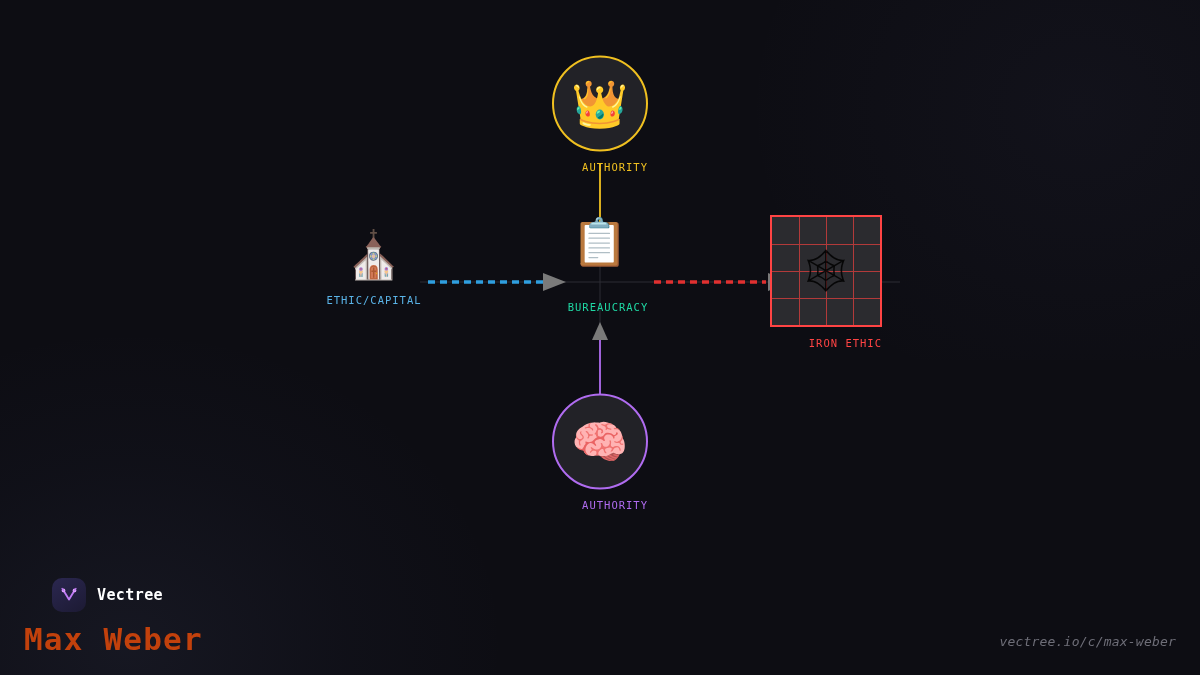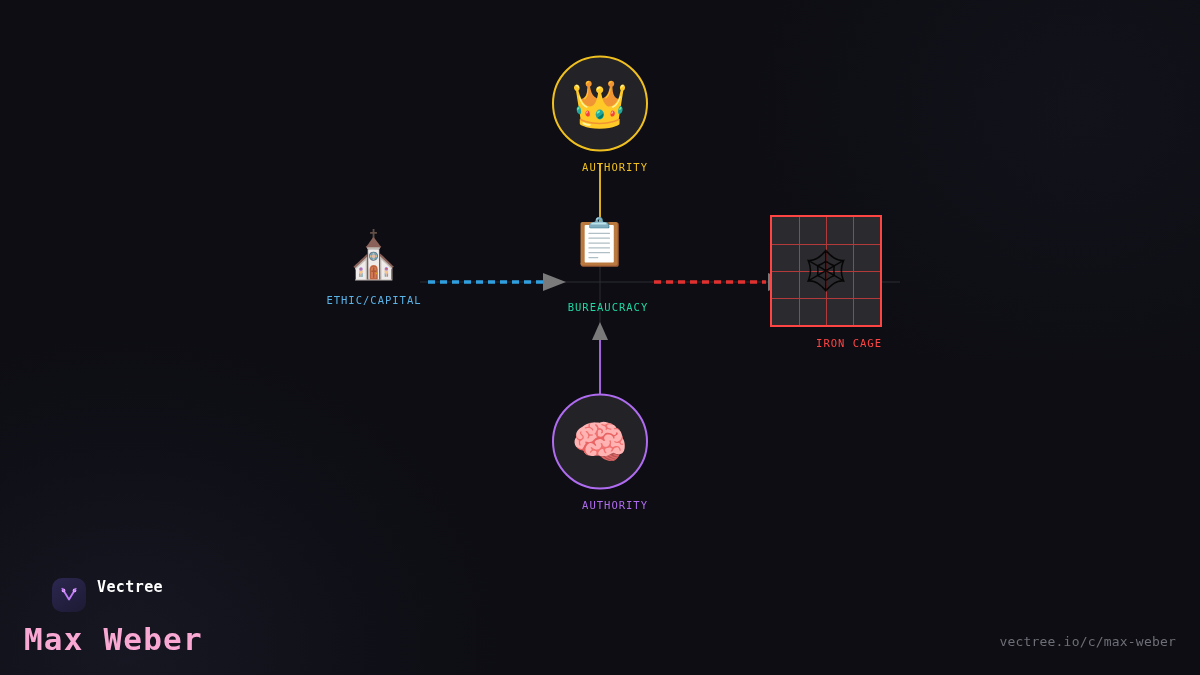--- a/index.html
+++ b/index.html
@@ -158,7 +158,7 @@
       </div>
       <span class="cage-emoji">🕸</span>
     </div>
-    <div class="node-label" style="color:#ff4444; margin-top:10px;">IRON CAGE</div>
+    <div class="node-label" style="color:#ff4444; margin-top:10px;">IRON ETHIC</div>
   </div>
 
   <div class="node" style="left:600px; top:452px;">

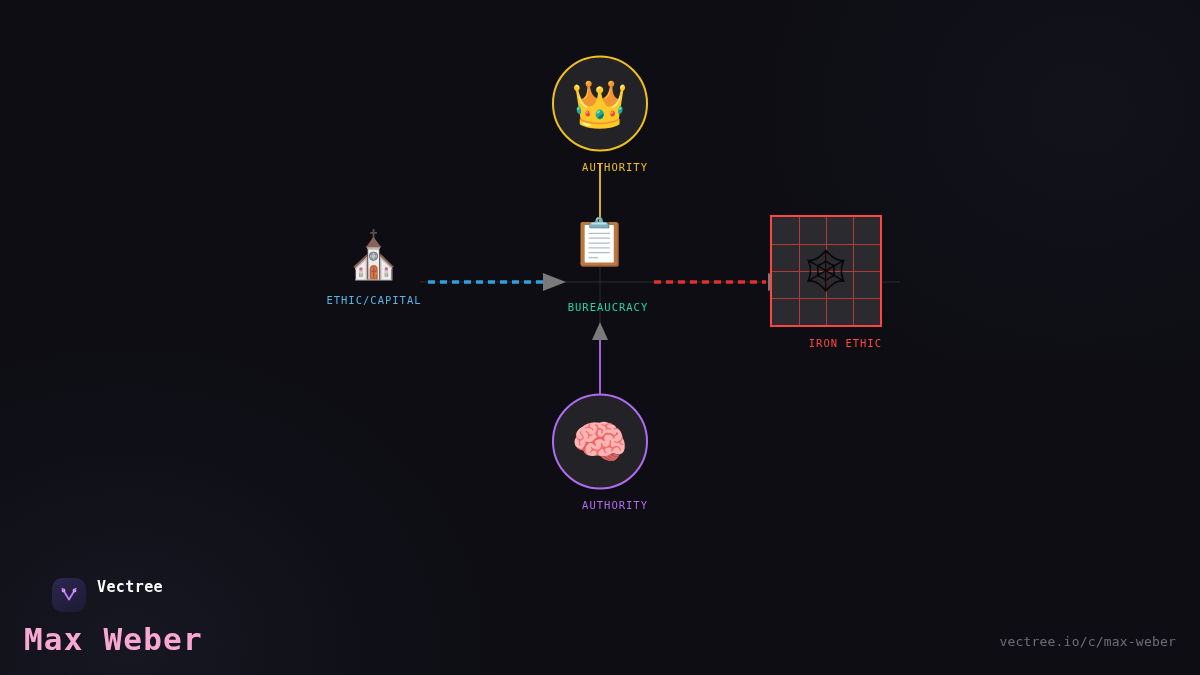--- a/index.html
+++ b/index.html
@@ -67,7 +67,7 @@
 
   
   #footer { position:absolute; left:24px; bottom:18px; }
-  .brand-row { display:flex; align-items:flex-start; gap:11px;padding-left:28px; }
+  .brand-row { display:flex; align-items:center; gap:11px;padding-left:28px; }
   .brand-logo {
     width:34px; height:34px; border-radius:10px;
     background:linear-gradient(145deg,#2b2750,#1c1a33);

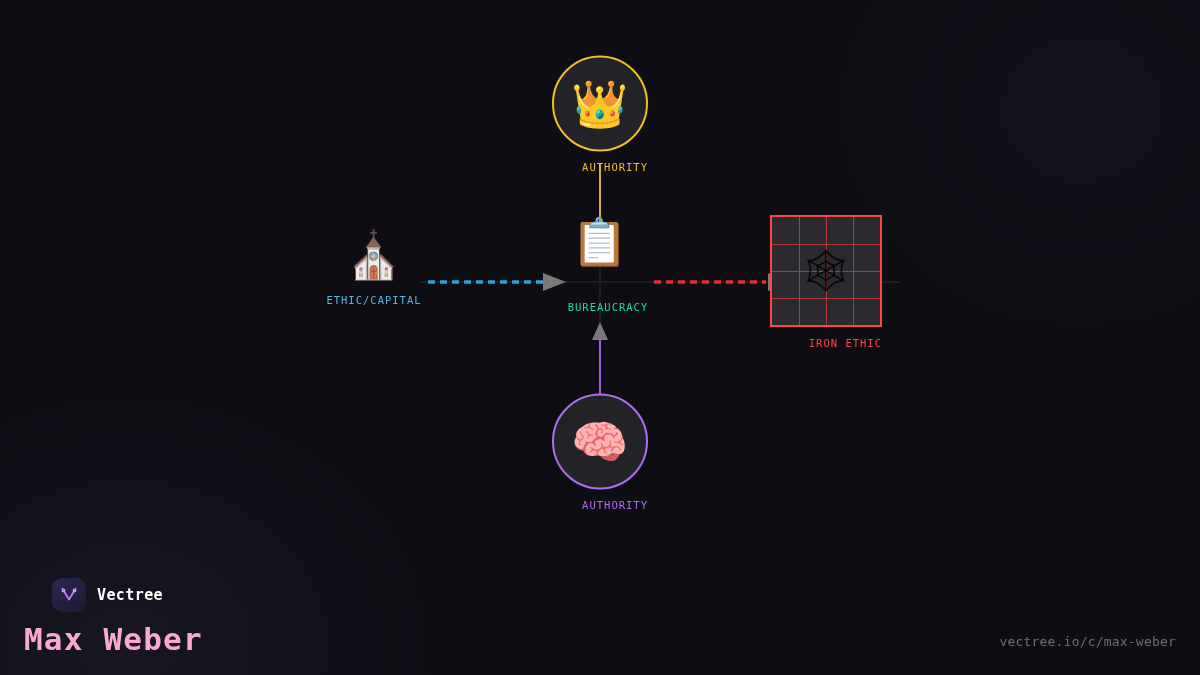--- a/index.html
+++ b/index.html
@@ -79,7 +79,7 @@
     letter-spacing:0.4px;
   }
   #title {
-    margin-top:9px; color:#f9a8d4;
+    margin-top:9px; color:#c2410c;
     font-size:31px; font-weight:bold;
     font-family:"DejaVu Sans Mono", monospace;
     letter-spacing:1.2px;

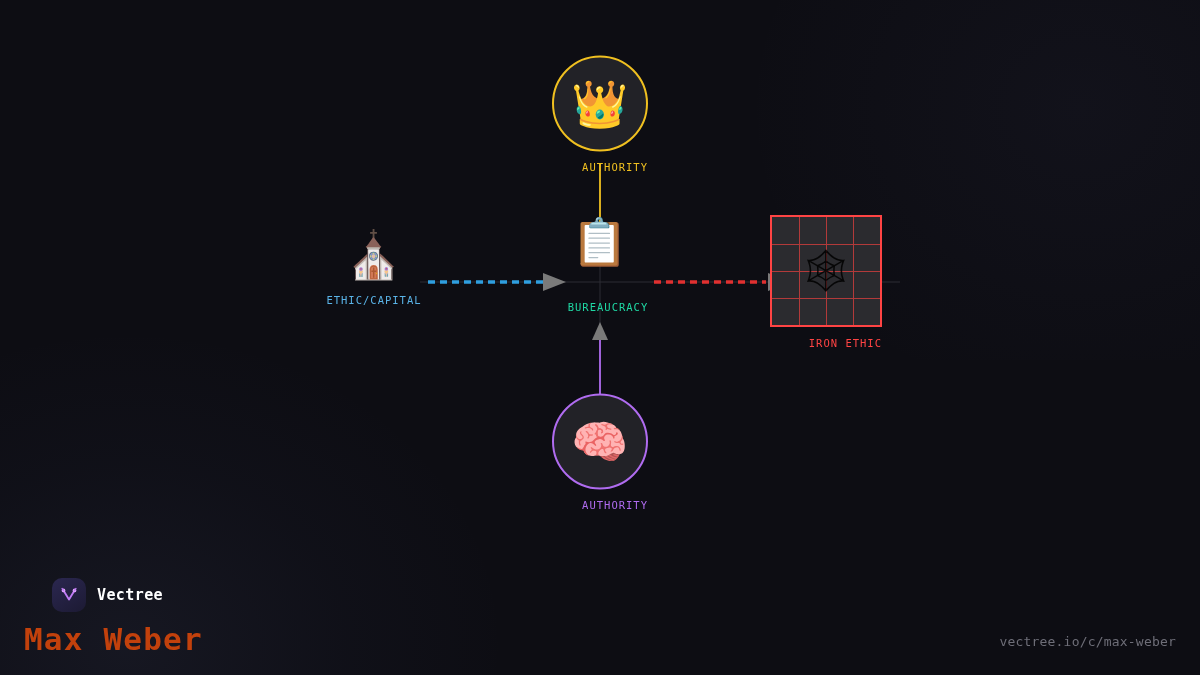--- a/index.html
+++ b/index.html
@@ -89,6 +89,7 @@
     color:#6e6e78; font-size:13px;
     font-family:"DejaVu Sans Mono", monospace;
     letter-spacing:0.2px;
+    font-style:italic;
   }
 </style>
 </head>

